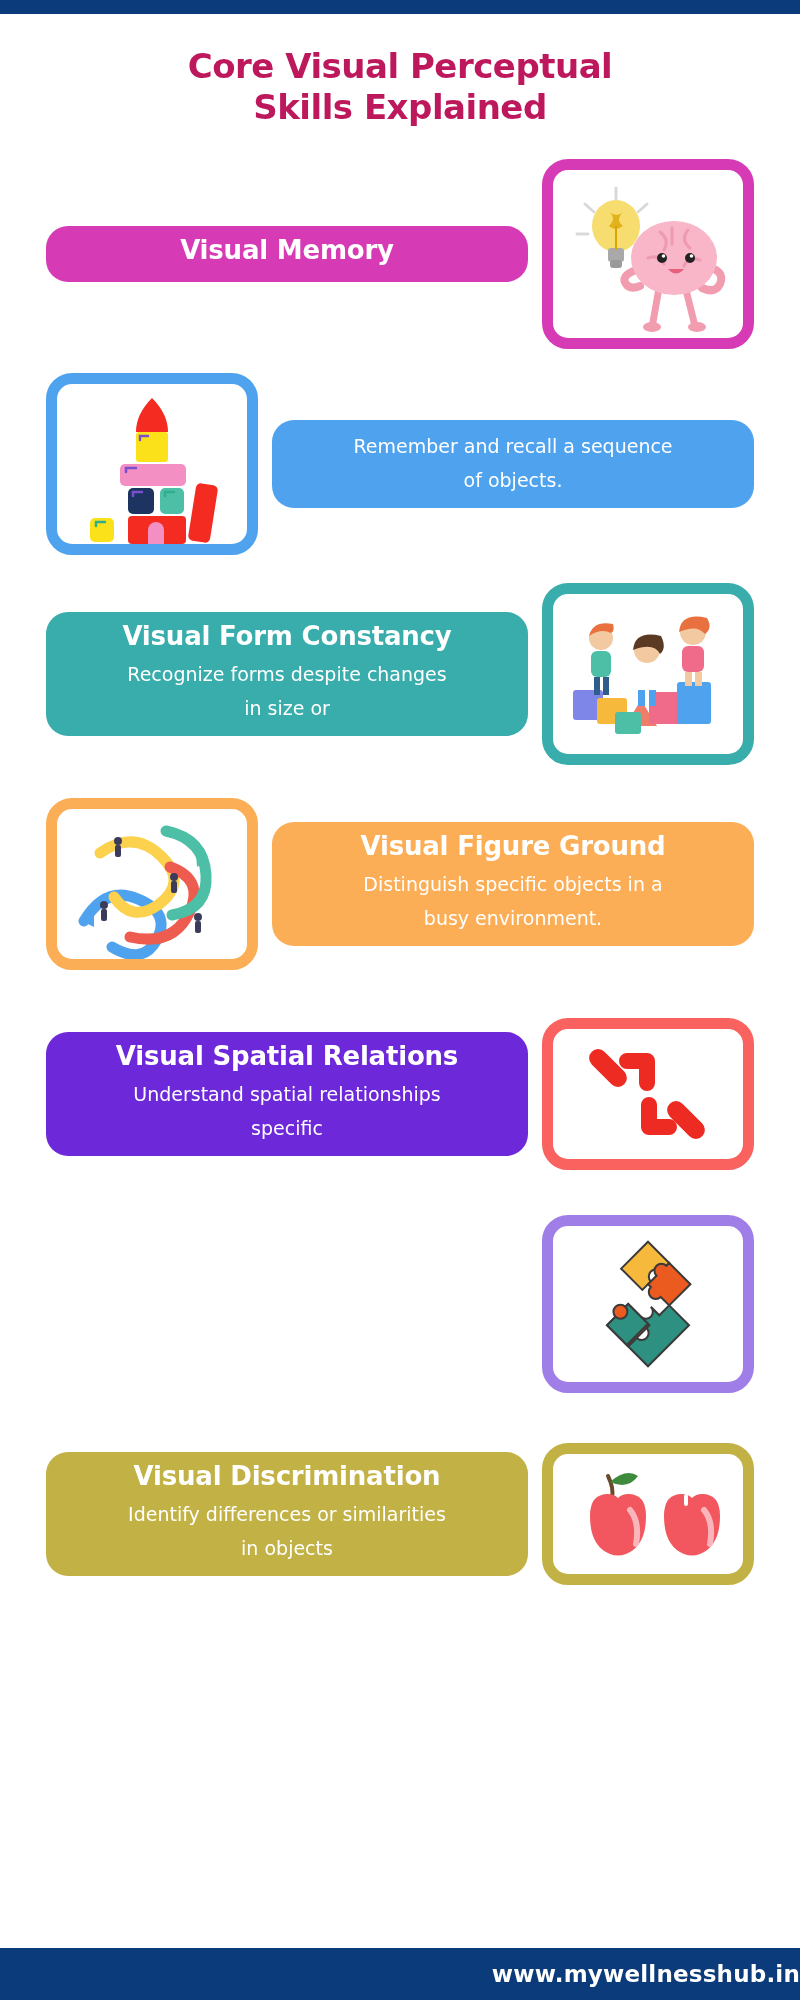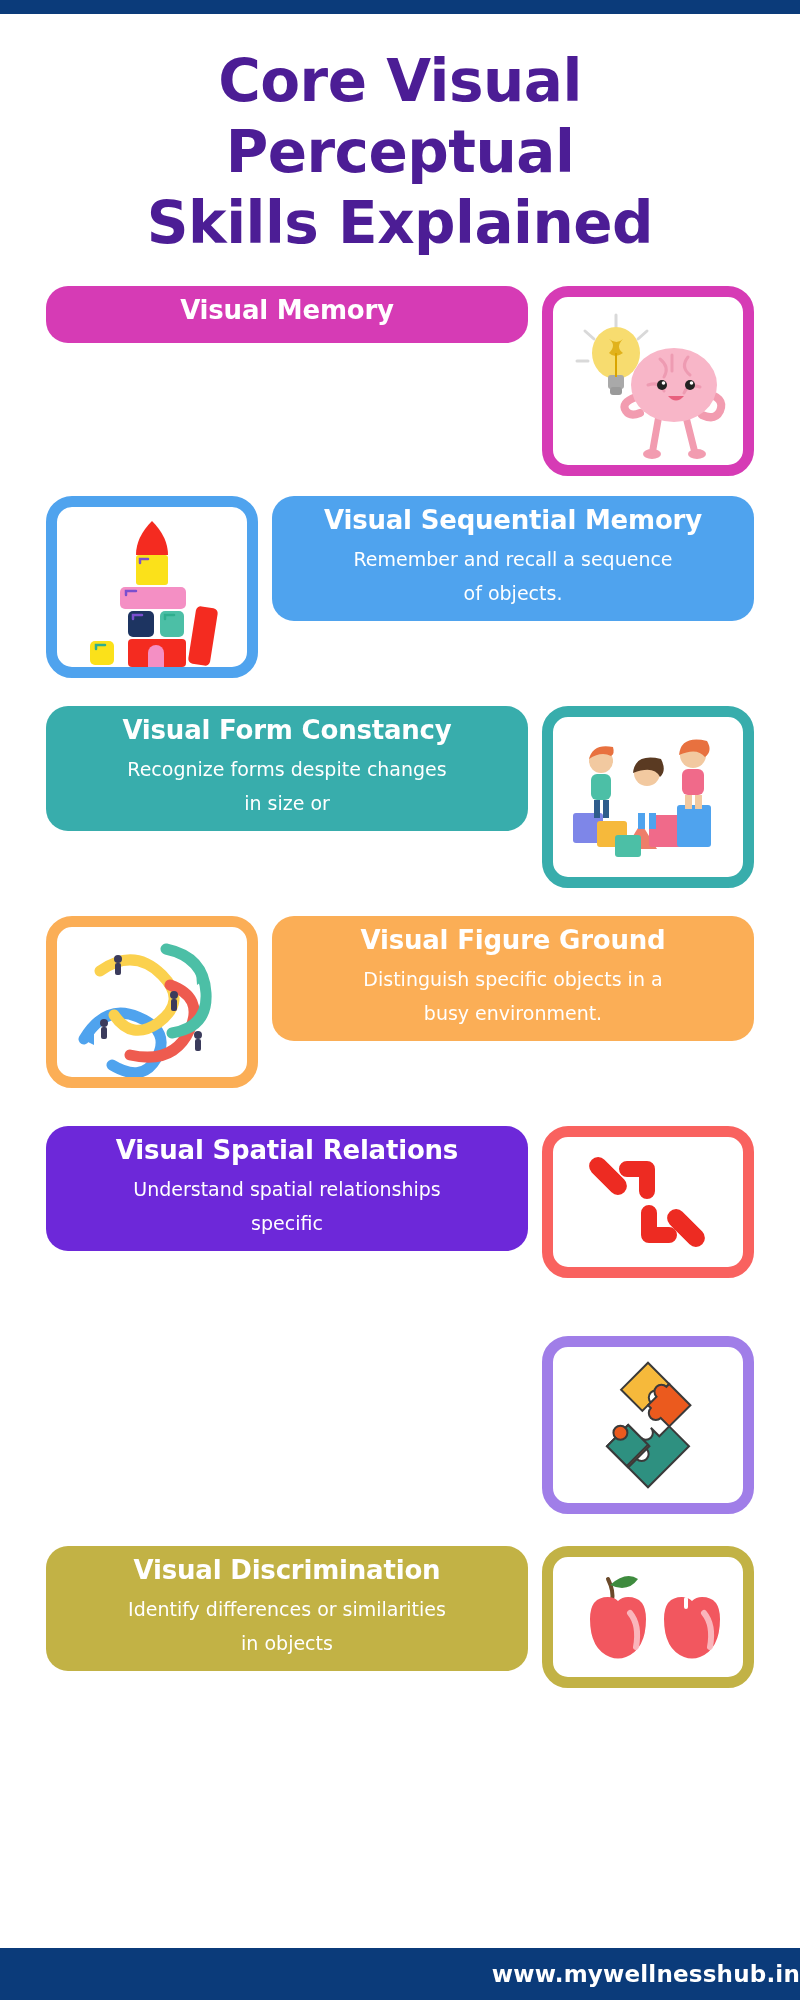--- a/index.html
+++ b/index.html
@@ -15,8 +15,8 @@
 
   .title-wrap { padding: 32px 40px 10px; text-align:center; }
   .title-line {
-    color:#4c1d95;
-    font-size:58px;
+    color:#be185d;
+    font-size:34px;
     font-weight:700;
     letter-spacing:-0.5px;
     line-height:1.22;

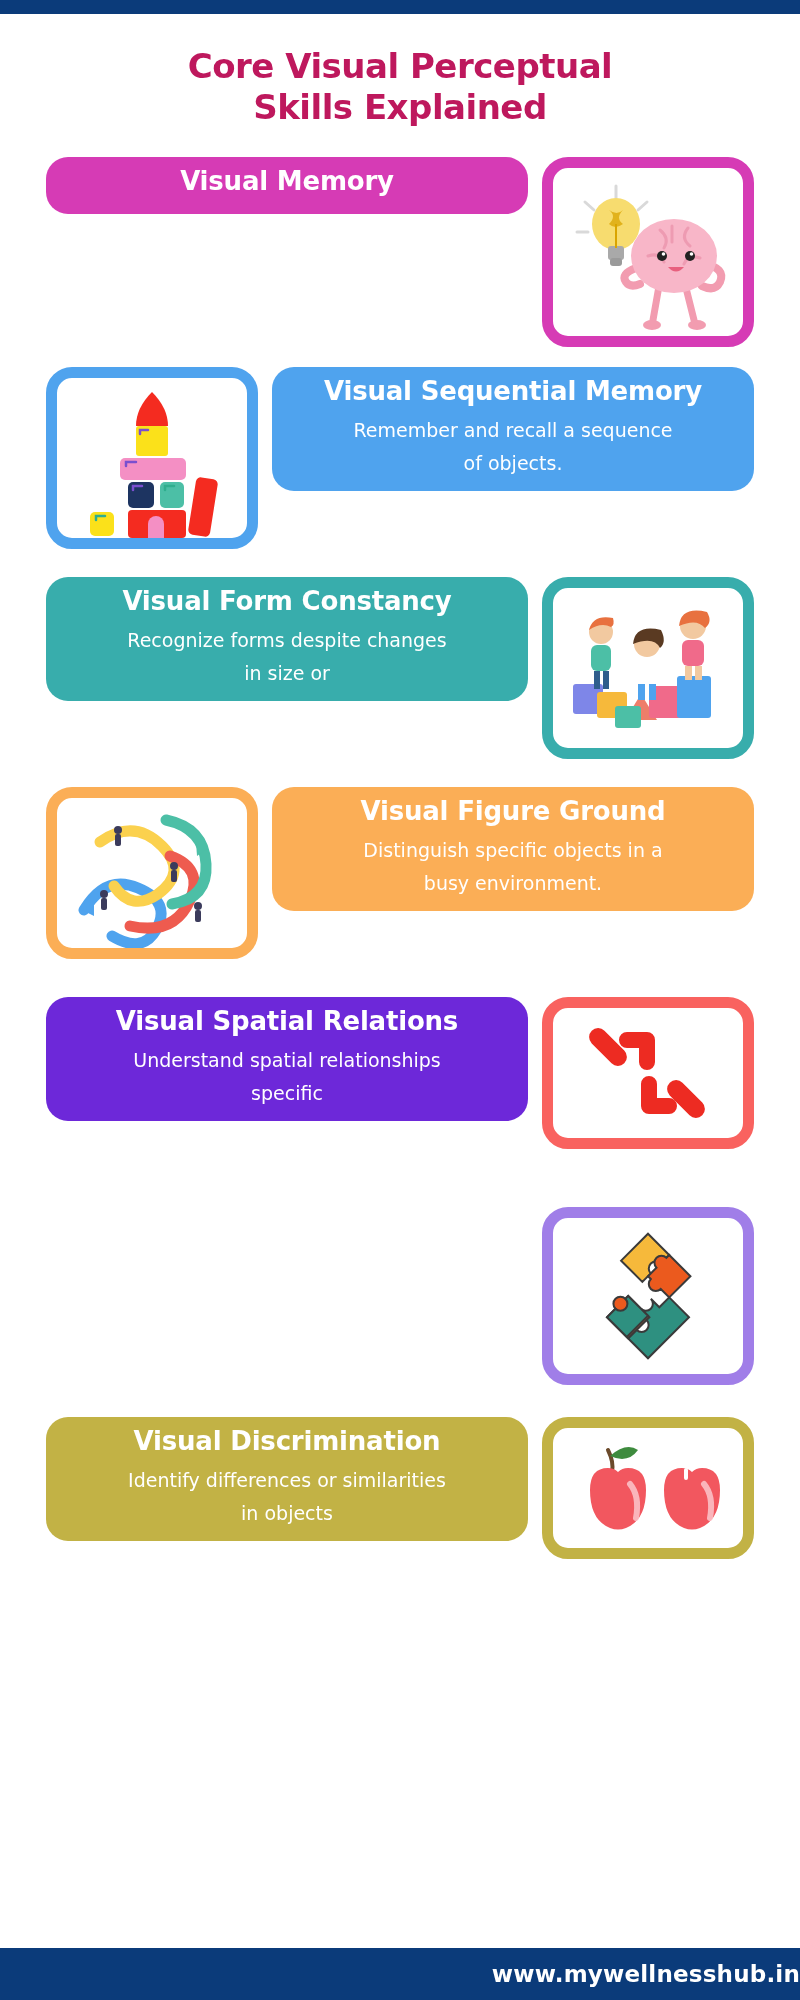--- a/index.html
+++ b/index.html
@@ -27,7 +27,7 @@
 
   .row {
     display:flex;
-    align-items:flex-start;
+    align-items:center;
     gap:14px;
     margin: 0 46px 16px 46px;
     height: 194px;

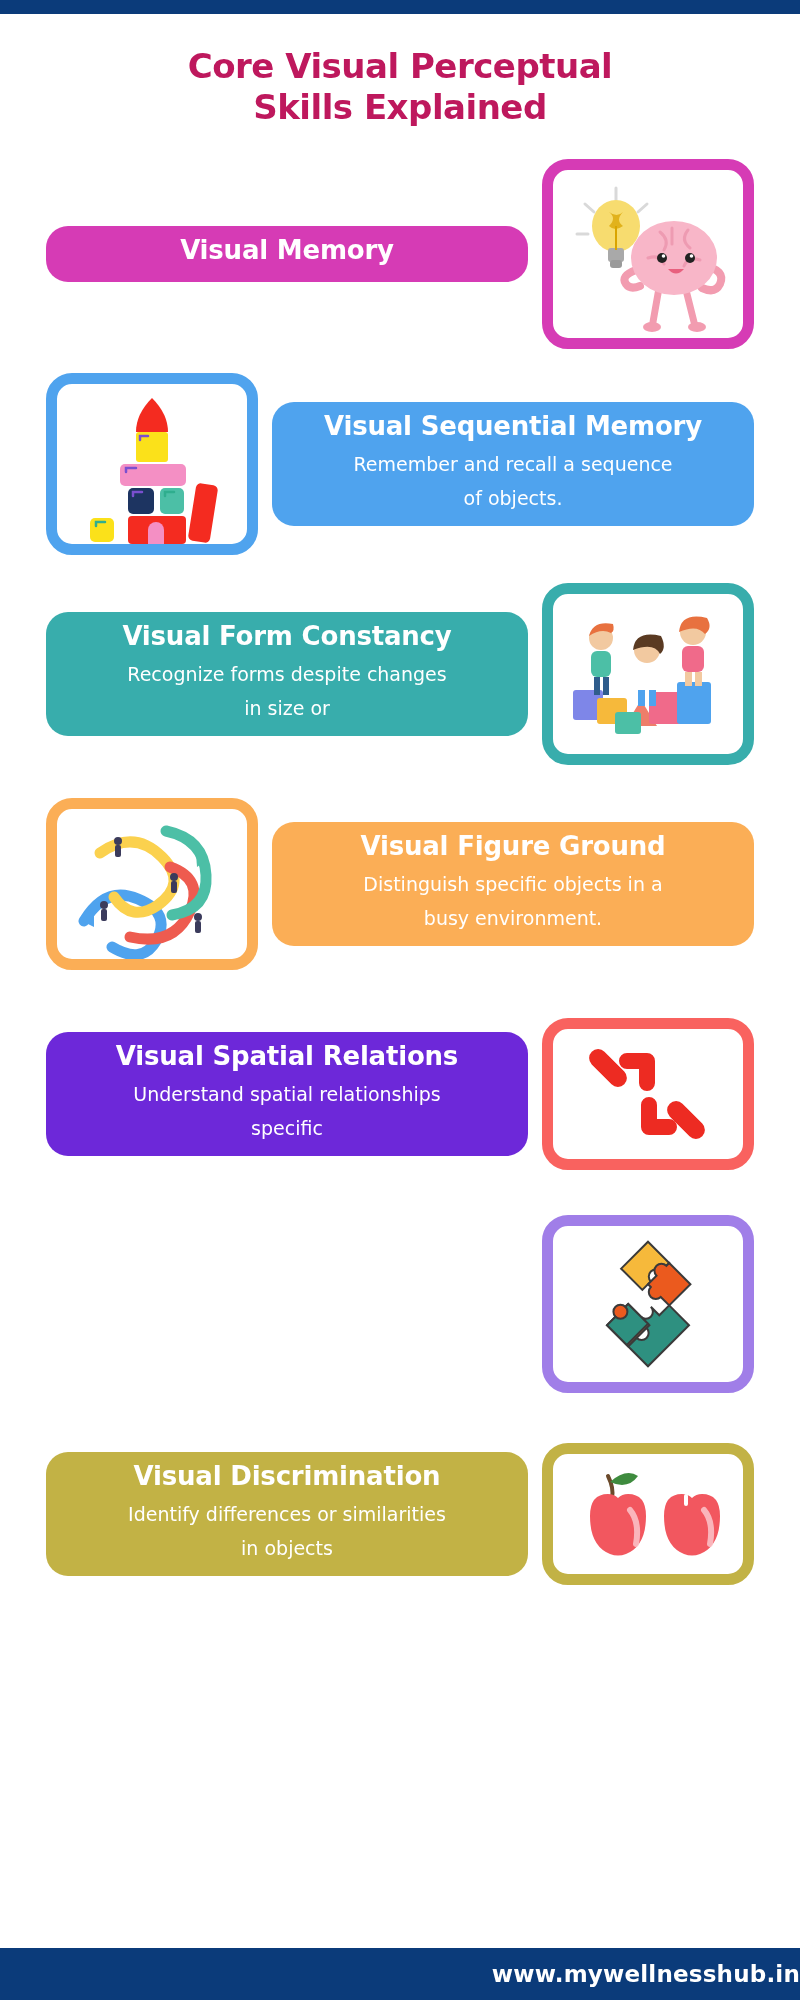--- a/index.html
+++ b/index.html
@@ -149,7 +149,6 @@
 
     <div class="row reverse">
       <div class="textcard" style="background:#4FA3EE">
-        <div class="card-title">Visual Sequential Memory</div>
         <div class="card-desc">Remember and recall a sequence of objects.</div>
       </div>
       <div class="imgcard" style="border-color:#4FA3EE">

